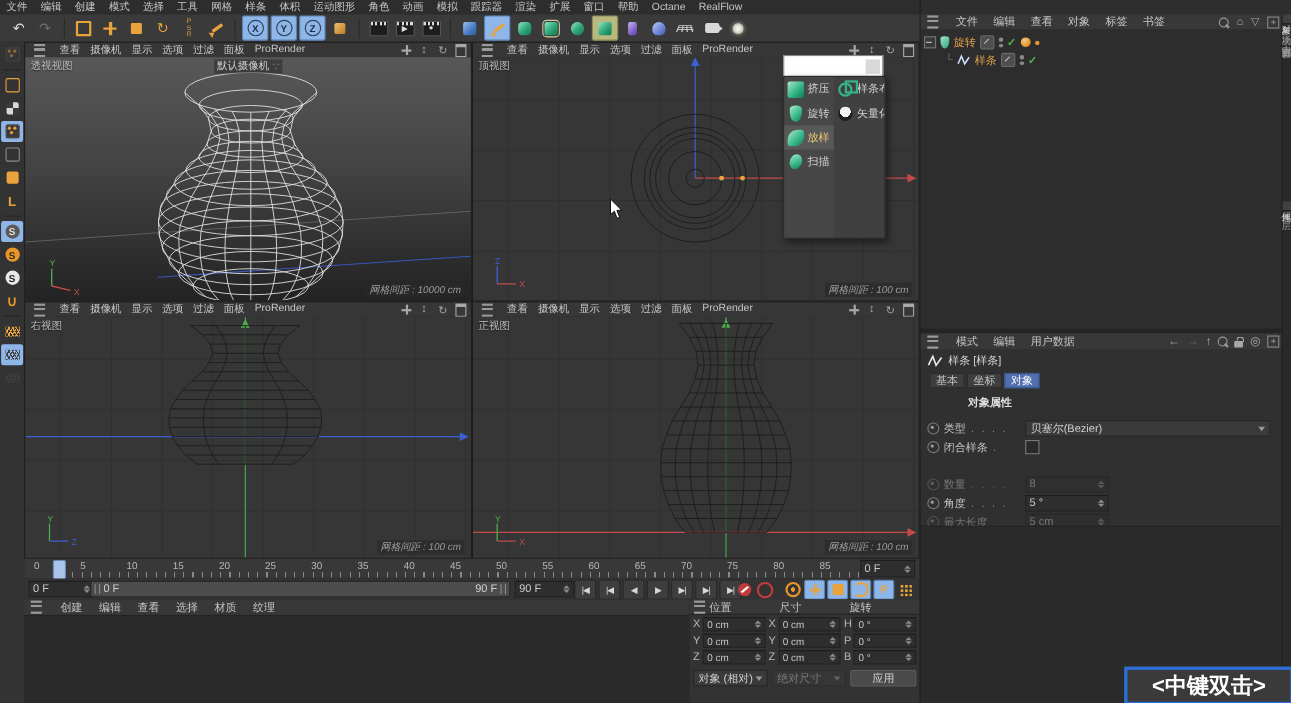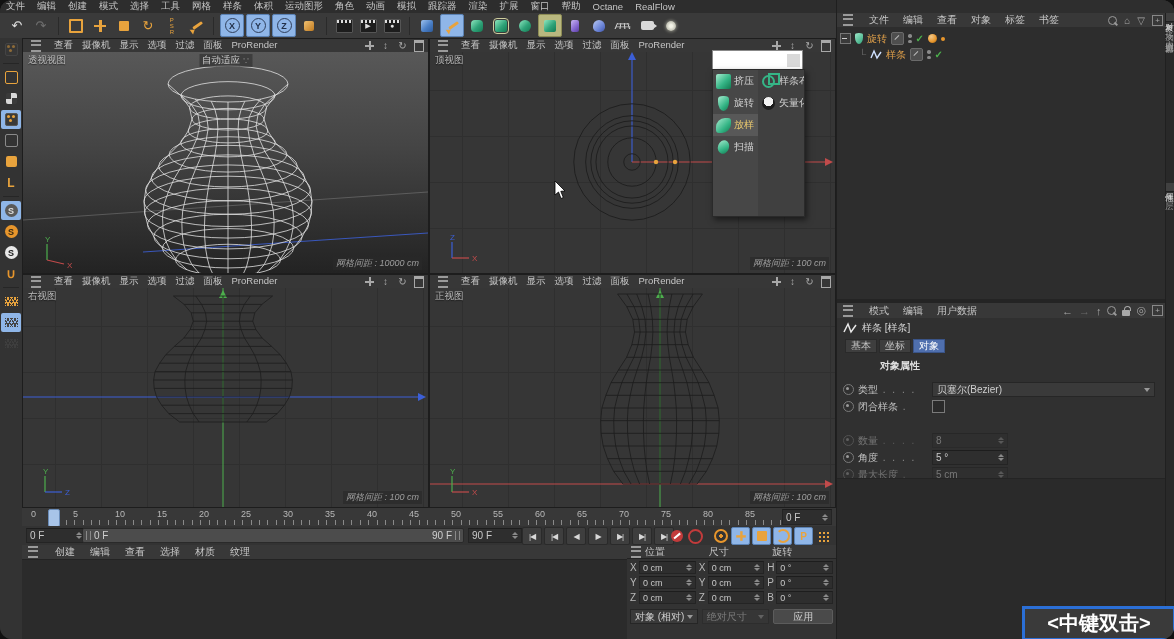--- a/index.html
+++ b/index.html
@@ -4,7 +4,7 @@
 <style>
   html,body{margin:0;padding:0;background:#111;}
   #root{position:relative;width:1174px;height:639px;background:#2d2d2d;overflow:hidden;
-        font-family:"Liberation Sans",sans-serif;font-size:10px;color:#c8c8c8;border-radius:12px;}
+        font-family:"Liberation Sans",sans-serif;font-size:10px;color:#c8c8c8;}
   .abs{position:absolute;}
   .panel-head{background:#383838;border-bottom:1px solid #232323;}
   .menu-item{padding:0 2px;color:#c6c6c6;white-space:nowrap;cursor:default;}

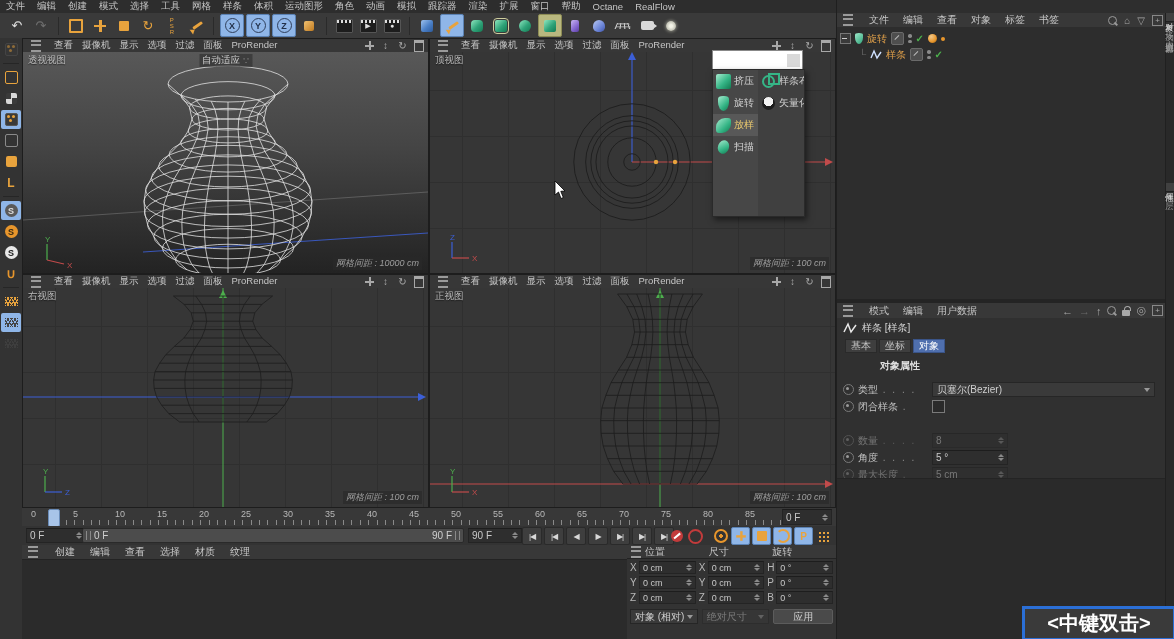--- a/index.html
+++ b/index.html
@@ -457,7 +457,7 @@
         </svg>
       <span class="vp-name">透视视图</span>
       <span class="cam-label">
-          <span>自动适应</span>
+          <span>默认摄像机</span>
           <span style="color:#8a8a8a">∵</span>
         </span>
       <span class="grid-label">网格间距 : 10000 cm</span>

